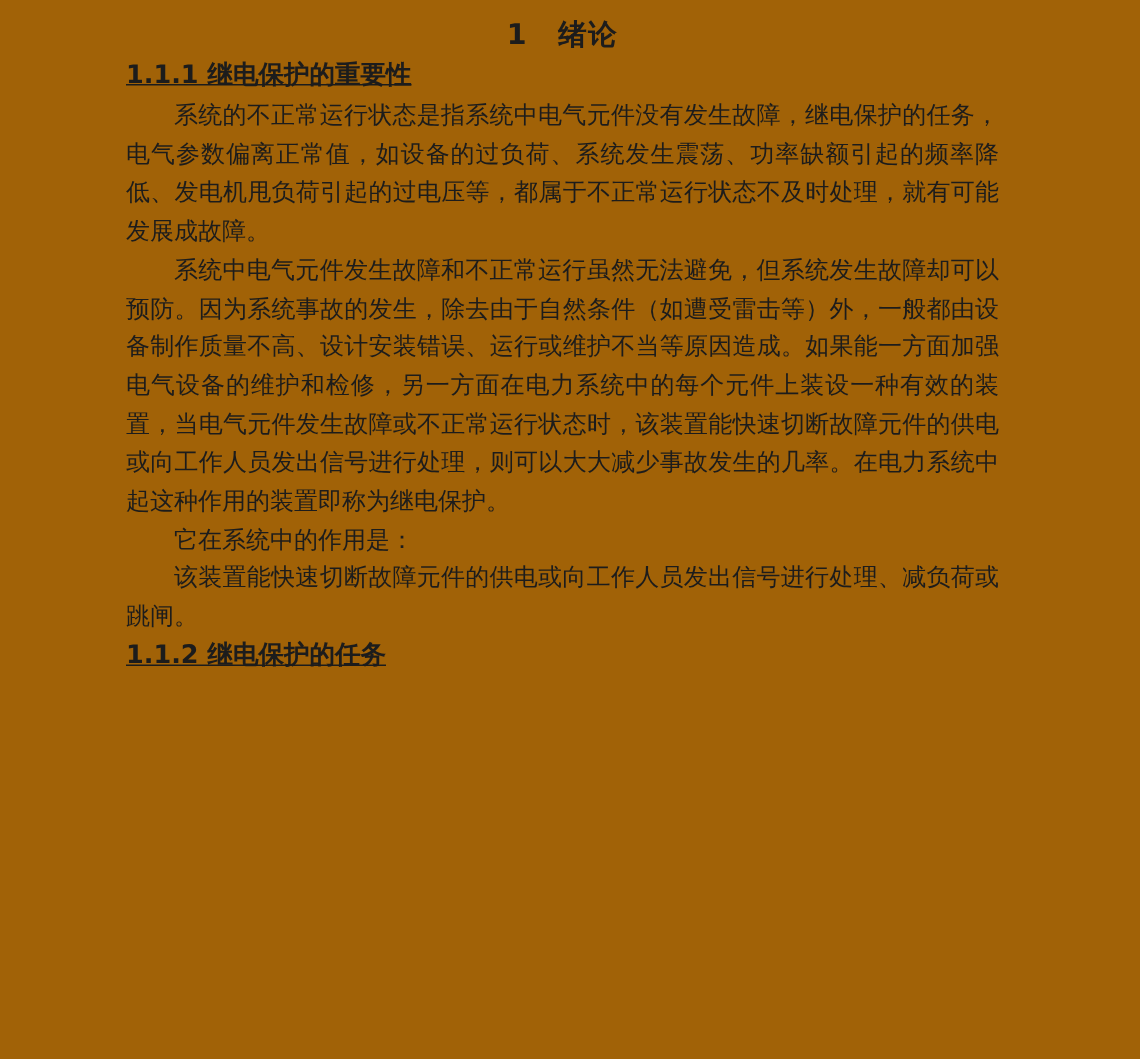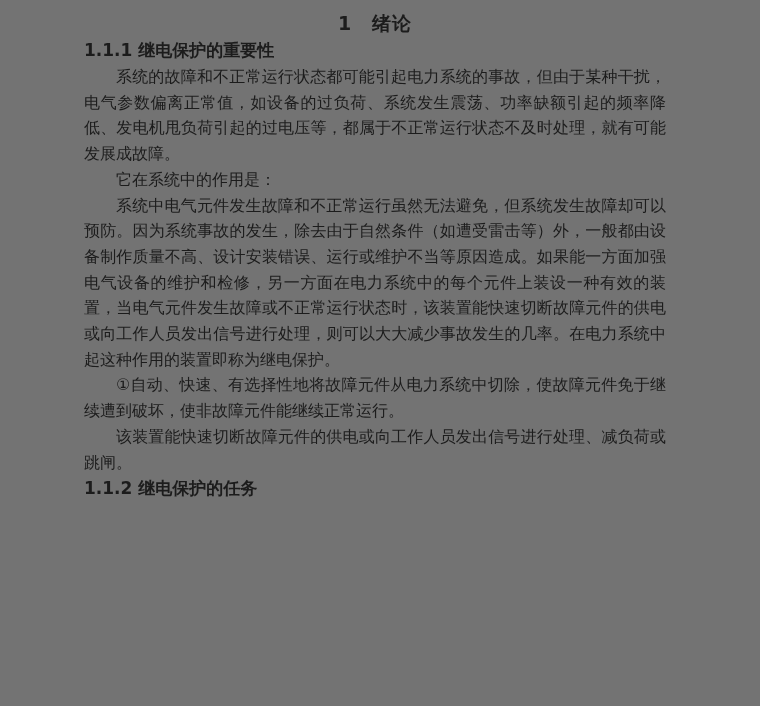--- a/index.html
+++ b/index.html
@@ -11,7 +11,7 @@
     position: relative;
     width: 760px;
     height: 706px;
-    background: #737373;
+    background: #a16207;
     overflow: hidden;
     color: #1c1c1c;
     font-family: "DejaVu Sans", "Liberation Sans", sans-serif;

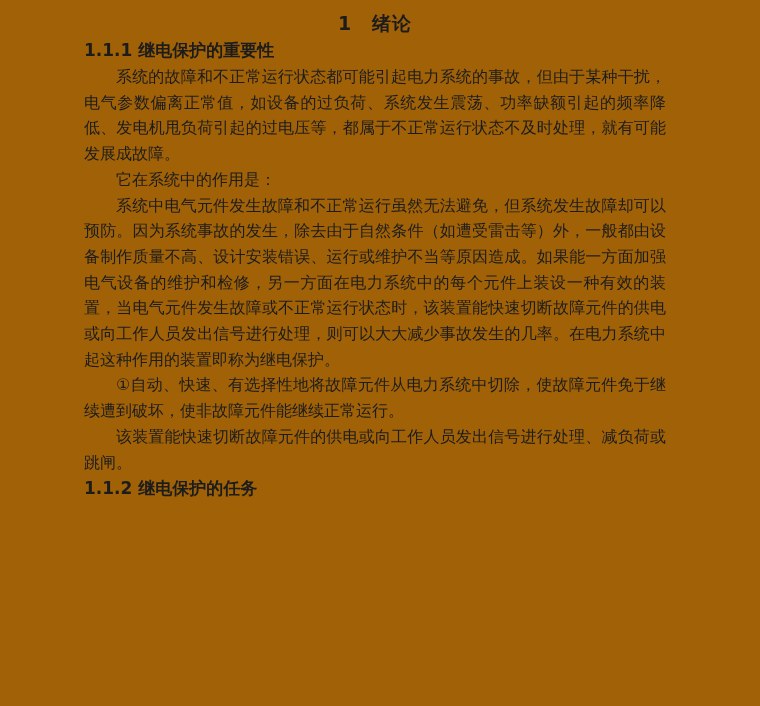--- a/index.html
+++ b/index.html
@@ -39,6 +39,7 @@
     font-size: 17px;
     font-weight: 700;
     line-height: 27px;
+    text-decoration: underline;
   }
   .body-para {
     margin: 0;

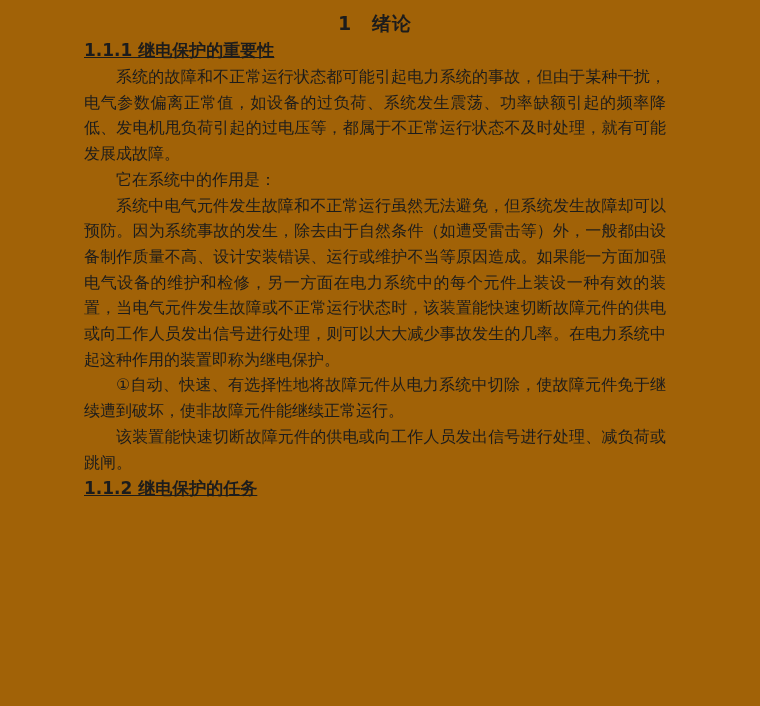--- a/index.html
+++ b/index.html
@@ -61,7 +61,7 @@
 
     <h3 class="sub-heading">1.1.1 继电保护的重要性</h3>
 
-    <p class="body-para">系统的故障和不正常运行状态都可能引起电力系统的事故，但由于某种干扰，电气参数偏离正常值，如设备的过负荷、系统发生震荡、功率缺额引起的频率降低、发电机甩负荷引起的过电压等，都属于不正常运行状态不及时处理，就有可能发展成故障。</p>
+    <p class="body-para">系统的不正常运行状态是指系统中电气元件没有发生故障，继电保护的任务，电气参数偏离正常值，如设备的过负荷、系统发生震荡、功率缺额引起的频率降低、发电机甩负荷引起的过电压等，都属于不正常运行状态不及时处理，就有可能发展成故障。</p>
 
 
     <p class="body-para">它在系统中的作用是：</p>

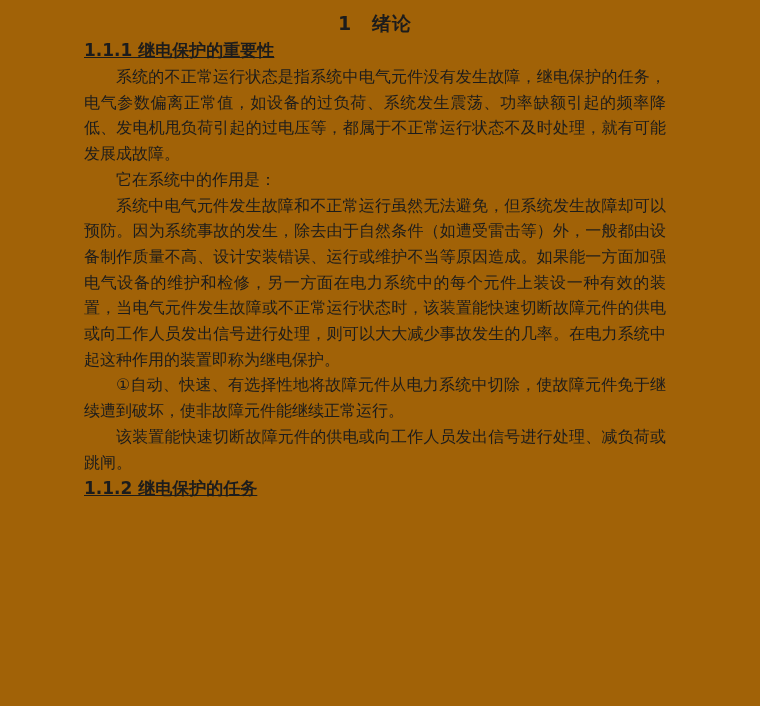--- a/index.html
+++ b/index.html
@@ -64,9 +64,9 @@
     <p class="body-para">系统的不正常运行状态是指系统中电气元件没有发生故障，继电保护的任务，电气参数偏离正常值，如设备的过负荷、系统发生震荡、功率缺额引起的频率降低、发电机甩负荷引起的过电压等，都属于不正常运行状态不及时处理，就有可能发展成故障。</p>
 
 
+    <p class="body-para">系统中电气元件发生故障和不正常运行虽然无法避免，但系统发生故障却可以预防。因为系统事故的发生，除去由于自然条件（如遭受雷击等）外，一般都由设备制作质量不高、设计安装错误、运行或维护不当等原因造成。如果能一方面加强电气设备的维护和检修，另一方面在电力系统中的每个元件上装设一种有效的装置，当电气元件发生故障或不正常运行状态时，该装置能快速切断故障元件的供电或向工作人员发出信号进行处理，则可以大大减少事故发生的几率。在电力系统中起这种作用的装置即称为继电保护。</p>
+
     <p class="body-para">它在系统中的作用是：</p>
-
-    <p class="body-para">系统中电气元件发生故障和不正常运行虽然无法避免，但系统发生故障却可以预防。因为系统事故的发生，除去由于自然条件（如遭受雷击等）外，一般都由设备制作质量不高、设计安装错误、运行或维护不当等原因造成。如果能一方面加强电气设备的维护和检修，另一方面在电力系统中的每个元件上装设一种有效的装置，当电气元件发生故障或不正常运行状态时，该装置能快速切断故障元件的供电或向工作人员发出信号进行处理，则可以大大减少事故发生的几率。在电力系统中起这种作用的装置即称为继电保护。</p>
 
     <p class="body-para">①自动、快速、有选择性地将故障元件从电力系统中切除，使故障元件免于继续遭到破坏，使非故障元件能继续正常运行。</p>
 

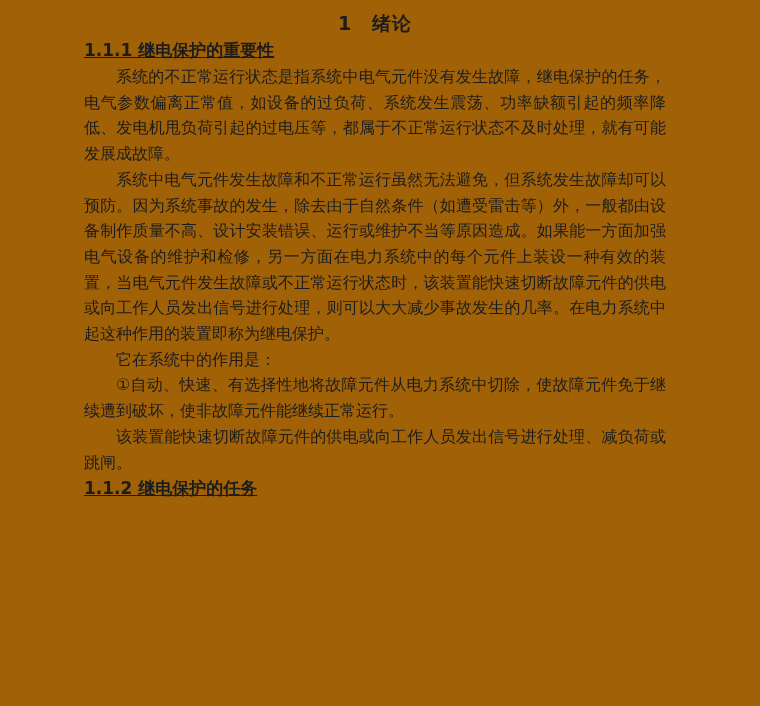--- a/index.html
+++ b/index.html
@@ -68,7 +68,6 @@
 
     <p class="body-para">它在系统中的作用是：</p>
 
-    <p class="body-para">①自动、快速、有选择性地将故障元件从电力系统中切除，使故障元件免于继续遭到破坏，使非故障元件能继续正常运行。</p>
 
     <p class="body-para">该装置能快速切断故障元件的供电或向工作人员发出信号进行处理、减负荷或跳闸。</p>
 

